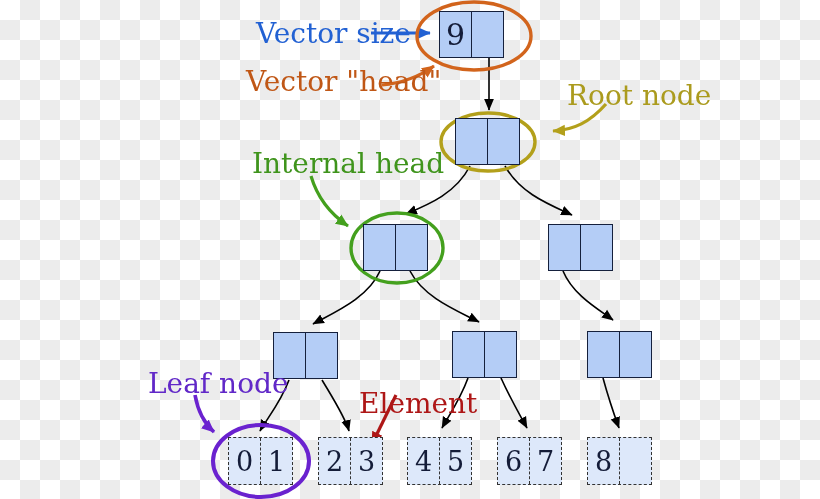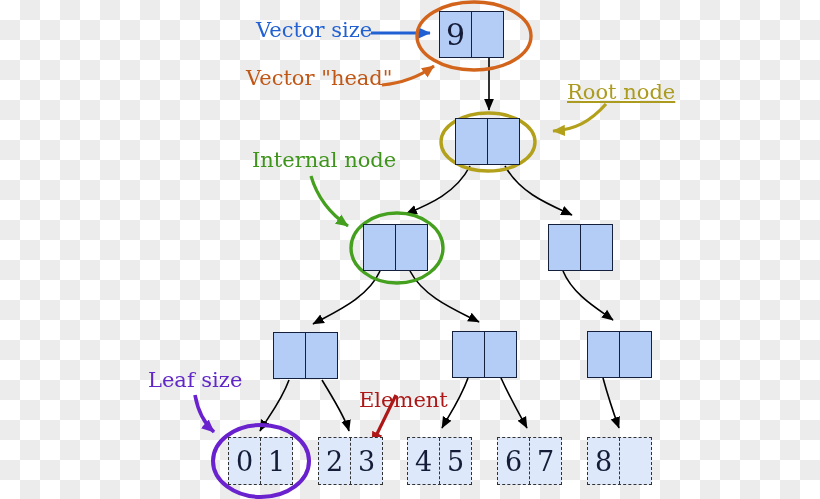--- a/index.html
+++ b/index.html
@@ -33,7 +33,7 @@
   .leaf .cell + .cell{border-left:1.6px dashed #333;}
 
   
-  .lbl{position:absolute;font-size:21px;line-height:1.1;white-space:nowrap;}
+  .lbl{position:absolute;font-size:28px;line-height:1.1;white-space:nowrap;}
   .lbl-blue  {color:#2261d3;}
   .lbl-orange{color:#c05716;}
   .lbl-yellow{color:#ab9b1e;text-decoration:underline;}

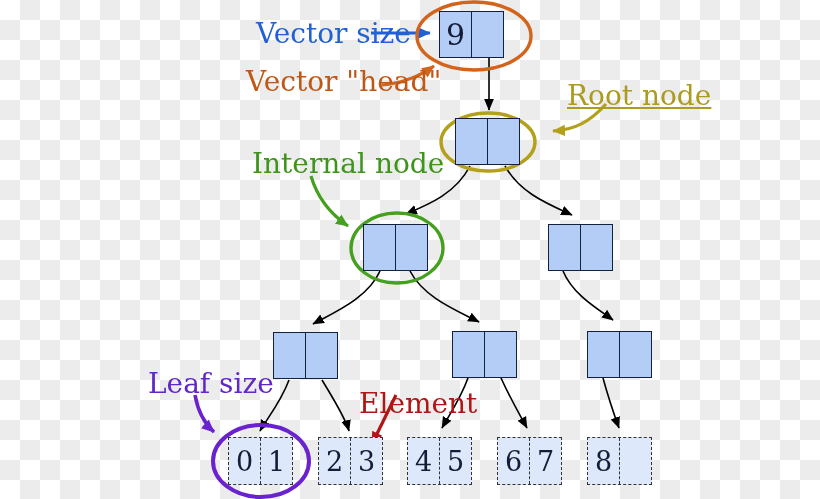--- a/index.html
+++ b/index.html
@@ -36,7 +36,7 @@
   .lbl{position:absolute;font-size:28px;line-height:1.1;white-space:nowrap;}
   .lbl-blue  {color:#2261d3;}
   .lbl-orange{color:#c05716;}
-  .lbl-yellow{color:#ab9b1e;text-decoration:underline;}
+  .lbl-yellow{color:#ab9b1e;}
   .lbl-green {color:#3f941c;}
   .lbl-purple{color:#6128c8;}
   .lbl-red   {color:#ae1717;}

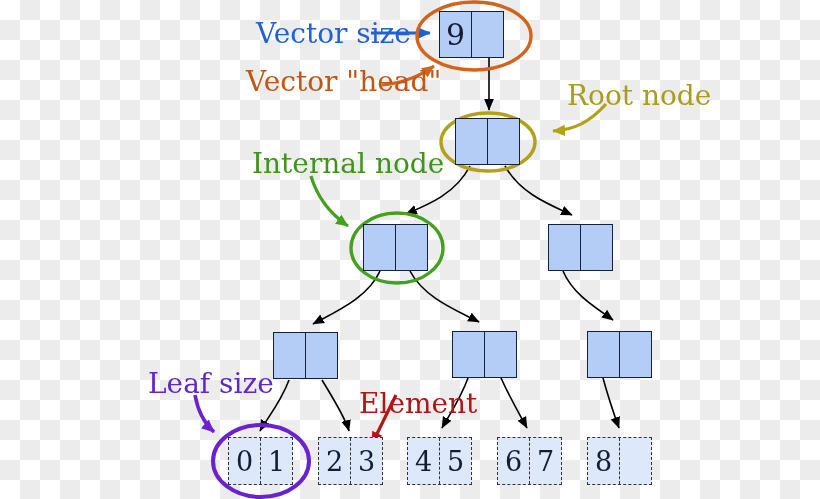--- a/index.html
+++ b/index.html
@@ -156,7 +156,7 @@
   <div class="lbl lbl-blue" style="left:256px;top:19px;">Vector size</div>
   <div class="lbl lbl-orange" style="left:246px;top:67px;">Vector "head"</div>
   <div class="lbl lbl-yellow" style="left:567px;top:81px;">Root node</div>
-  <div class="lbl lbl-green" style="left:252px;top:149px;">Internal node</div>
+  <div class="lbl lbl-green" style="left:252px;top:149px;">Internal head</div>
   <div class="lbl lbl-purple" style="left:148px;top:369px;">Leaf size</div>
   <div class="lbl lbl-red" style="left:359px;top:369px;margin-top:20px;">Element</div>
 

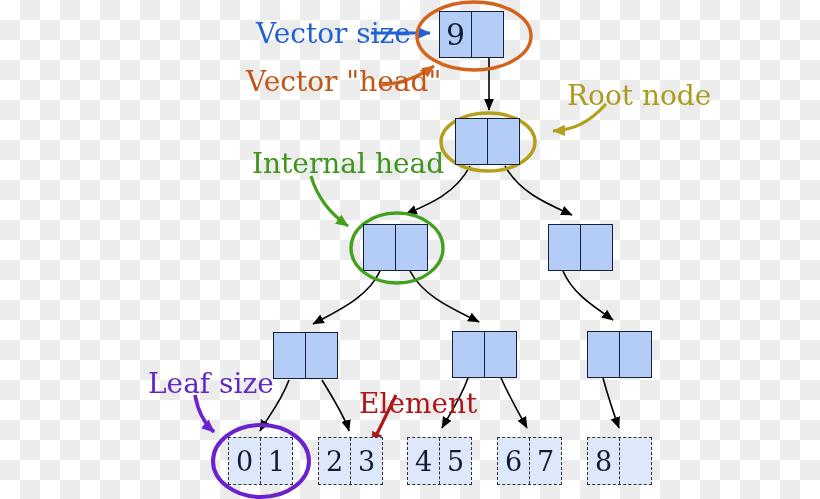--- a/index.html
+++ b/index.html
@@ -157,7 +157,7 @@
   <div class="lbl lbl-orange" style="left:246px;top:67px;">Vector "head"</div>
   <div class="lbl lbl-yellow" style="left:567px;top:81px;">Root node</div>
   <div class="lbl lbl-green" style="left:252px;top:149px;">Internal head</div>
-  <div class="lbl lbl-purple" style="left:148px;top:369px;">Leaf size</div>
+  <div class="lbl lbl-purple" style="left:148px;top:369px;">Leaf node</div>
   <div class="lbl lbl-red" style="left:359px;top:369px;margin-top:20px;">Element</div>
 
 </div>

